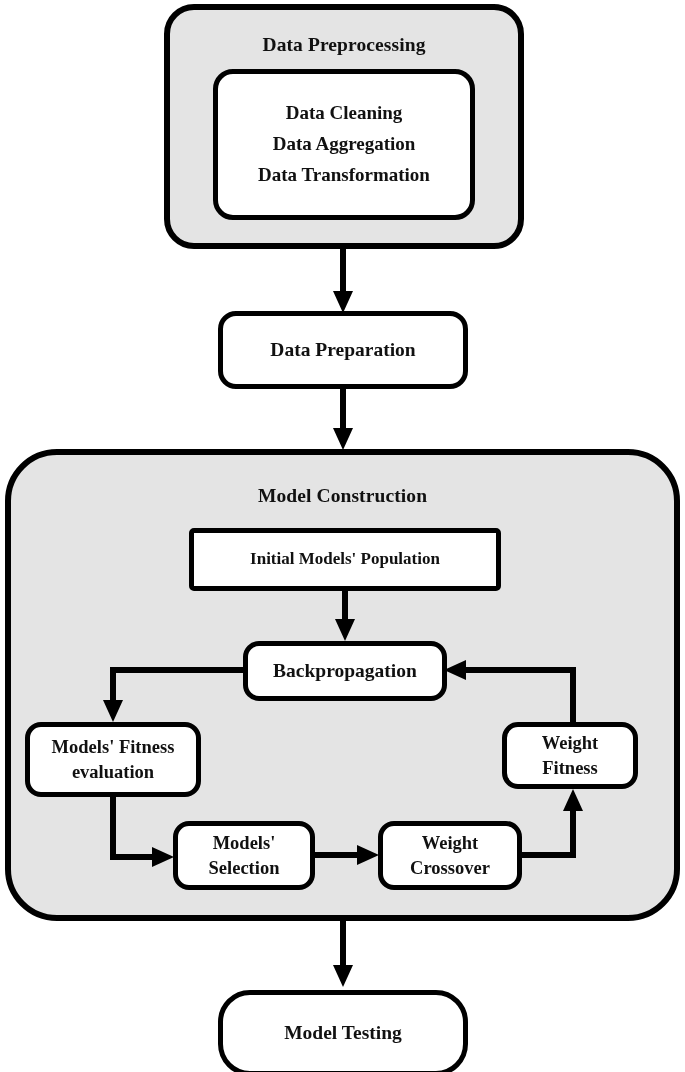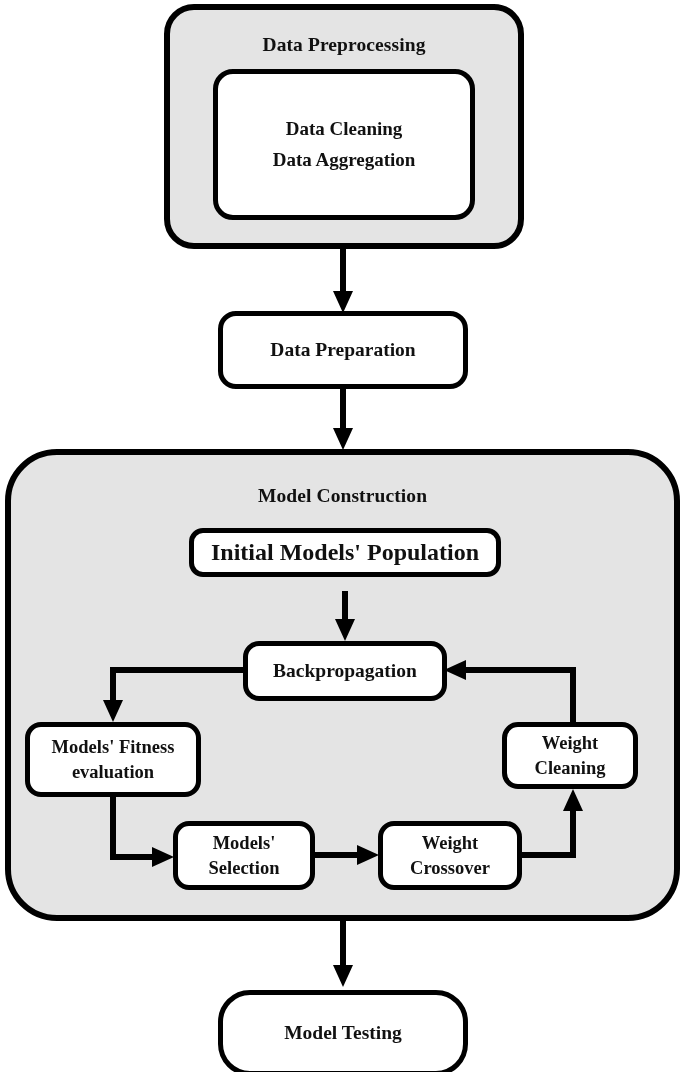--- a/index.html
+++ b/index.html
@@ -135,6 +135,7 @@
     <div class="lines">
       <div>Data Cleaning</div>
       <div>Data Aggregation</div>
+      <div>Data Transformation</div>
     </div>
   </div>
 

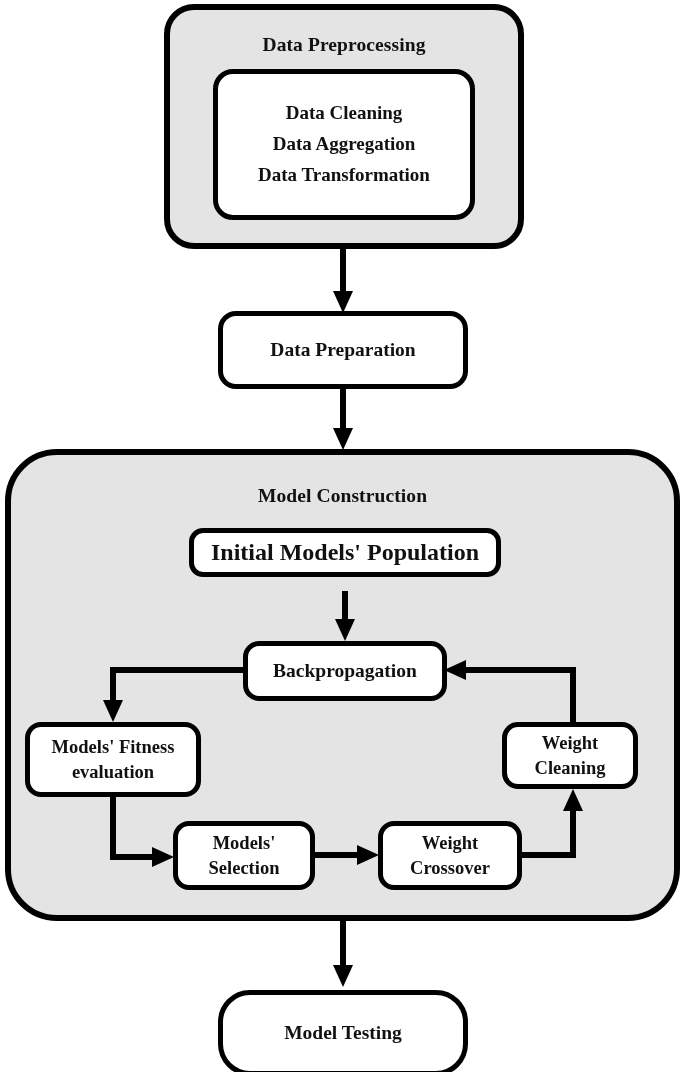--- a/index.html
+++ b/index.html
@@ -67,8 +67,8 @@
     border-radius:18px;
   }
   #box-initial-population{
-    left:189px; top:528px; width:312px; height:49px; font-size:24px;
-    border-radius:14px;
+    left:189px; top:528px; width:312px; height:63px; font-size:17px;
+    border-radius:5px;
   }
   #box-backpropagation{
     left:243px; top:641px; width:204px; height:60px; font-size:19.5px;

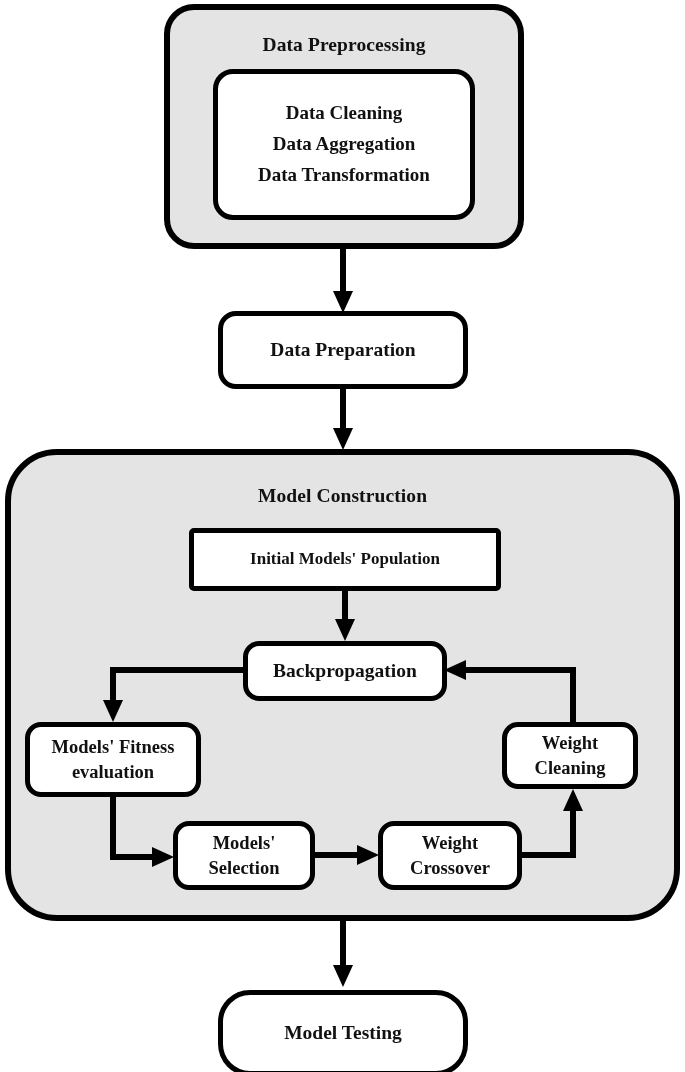--- a/index.html
+++ b/index.html
@@ -205,7 +205,7 @@
   <div class="box" id="box-weight-mutation">
     <div class="lines">
       <div>Weight</div>
-      <div>Cleaning</div>
+      <div>Fitness</div>
     </div>
   </div>
 

